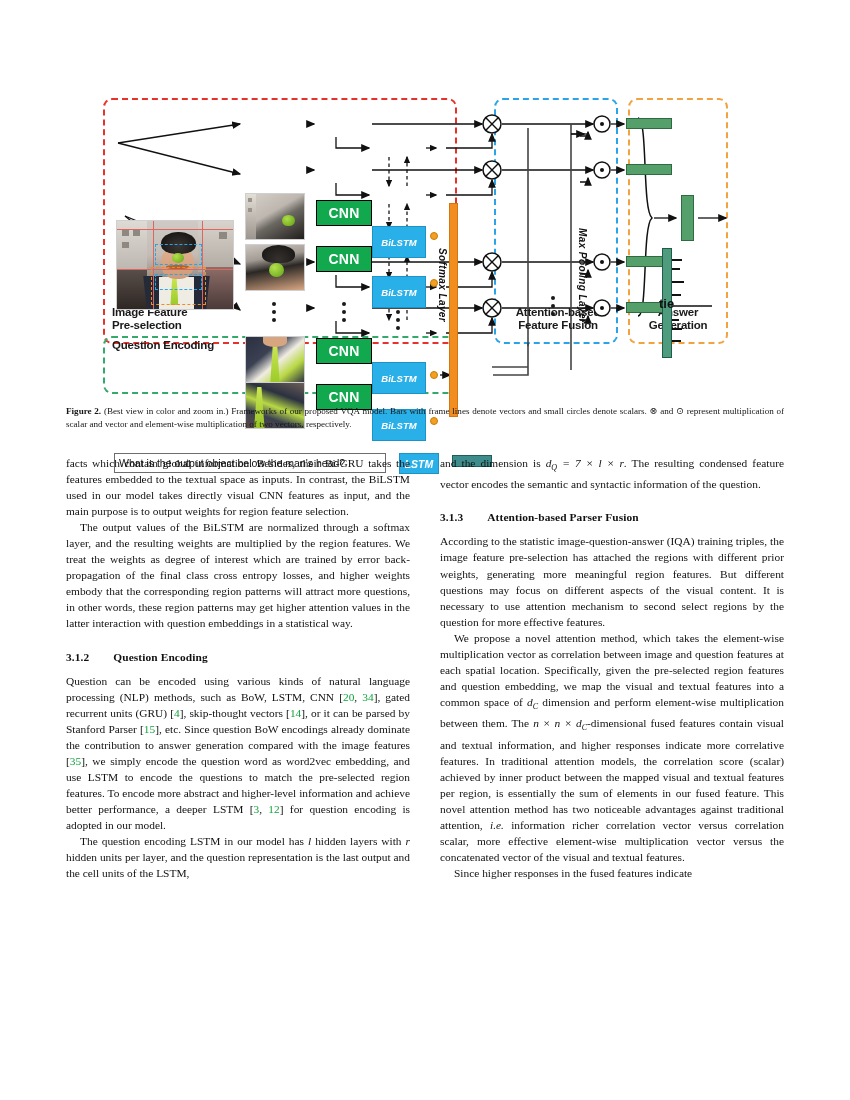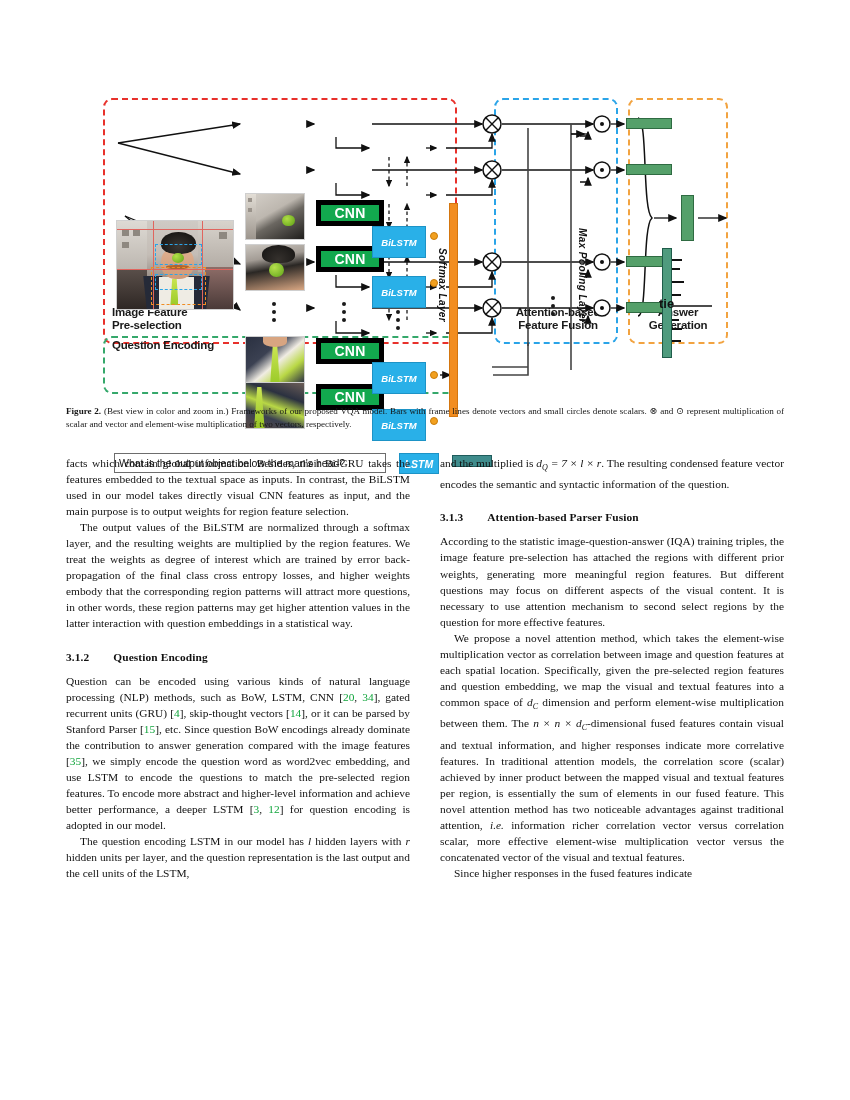--- a/index.html
+++ b/index.html
@@ -110,8 +110,8 @@
     color: #ffffff; font-weight: 700;
   }
   .cnn {
-    background: #12a84e; border: 5px solid #000000;
-    width: 68px; height: 26px; font-size: 14px; letter-spacing: .3px;
+    background: #12a84e; border: 1px solid #000000;
+    width: 56px; height: 26px; font-size: 14px; letter-spacing: .3px;
   }
   .bilstm {
     background: #29b0e8; border: 1px solid #1d93c6;

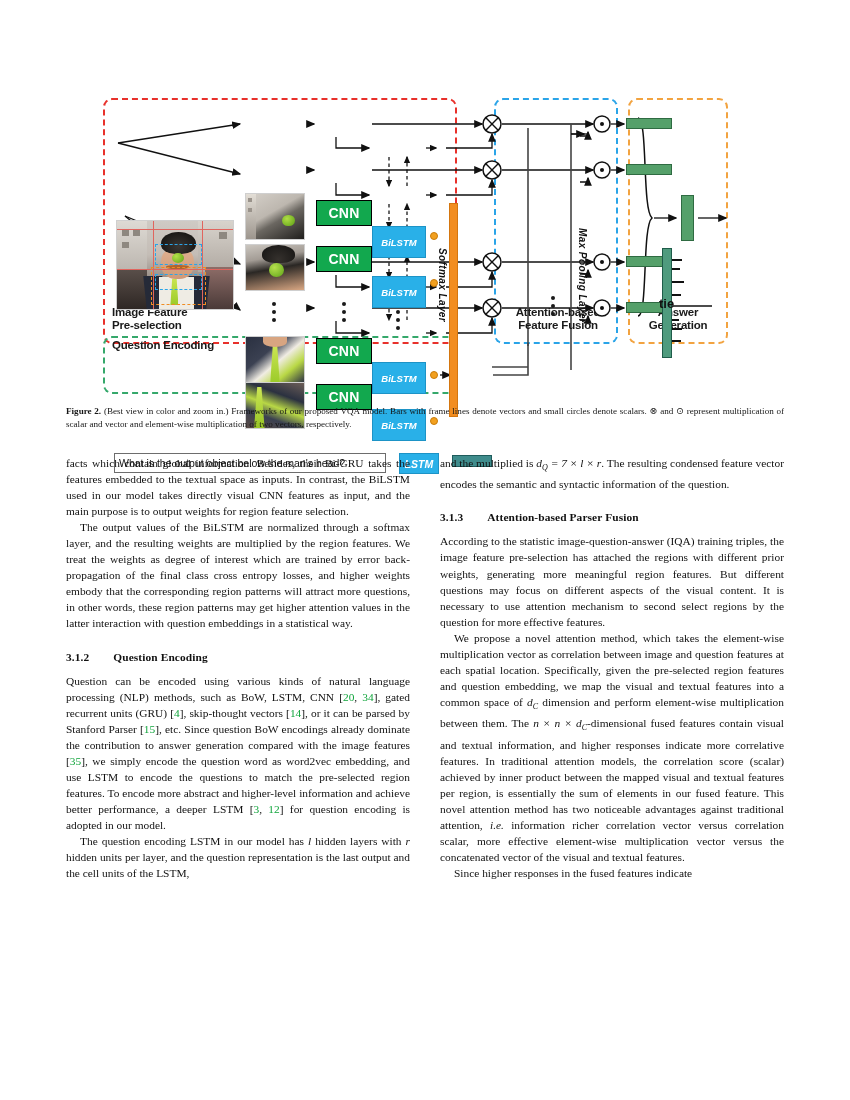--- a/index.html
+++ b/index.html
@@ -503,7 +503,7 @@
   </div>
 
   <div class="col col-r">
-    <p class="noind"><span>and the multiplied is</span> <span class="mf">d</span><sub class="s">Q</sub> <span class="mf">= 7 × l × r</span><span>. The resulting condensed feature vector encodes the semantic and syntactic information of the question.</span></p>
+    <p class="noind"><span>and the dimension is</span> <span class="mf">d</span><sub class="s">Q</sub> <span class="mf">= 7 × l × r</span><span>. The resulting condensed feature vector encodes the semantic and syntactic information of the question.</span></p>
 
     <h4 class="sec">
       <span class="num">3.1.3</span><span>Attention-based Parser Fusion</span>

